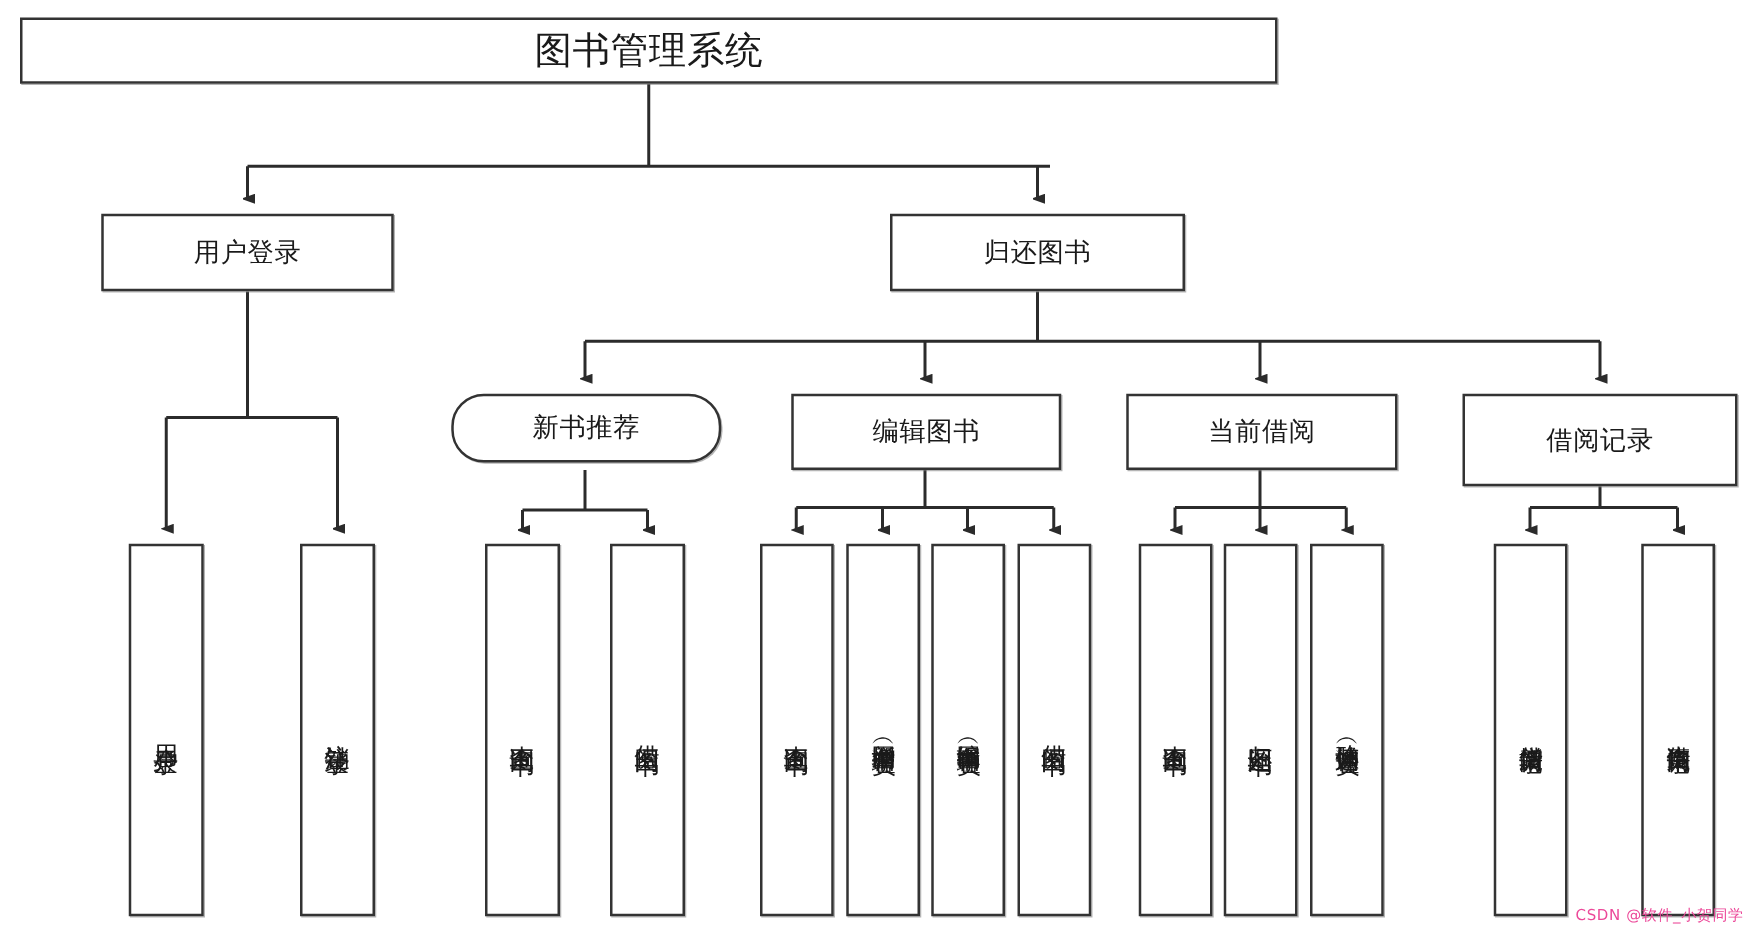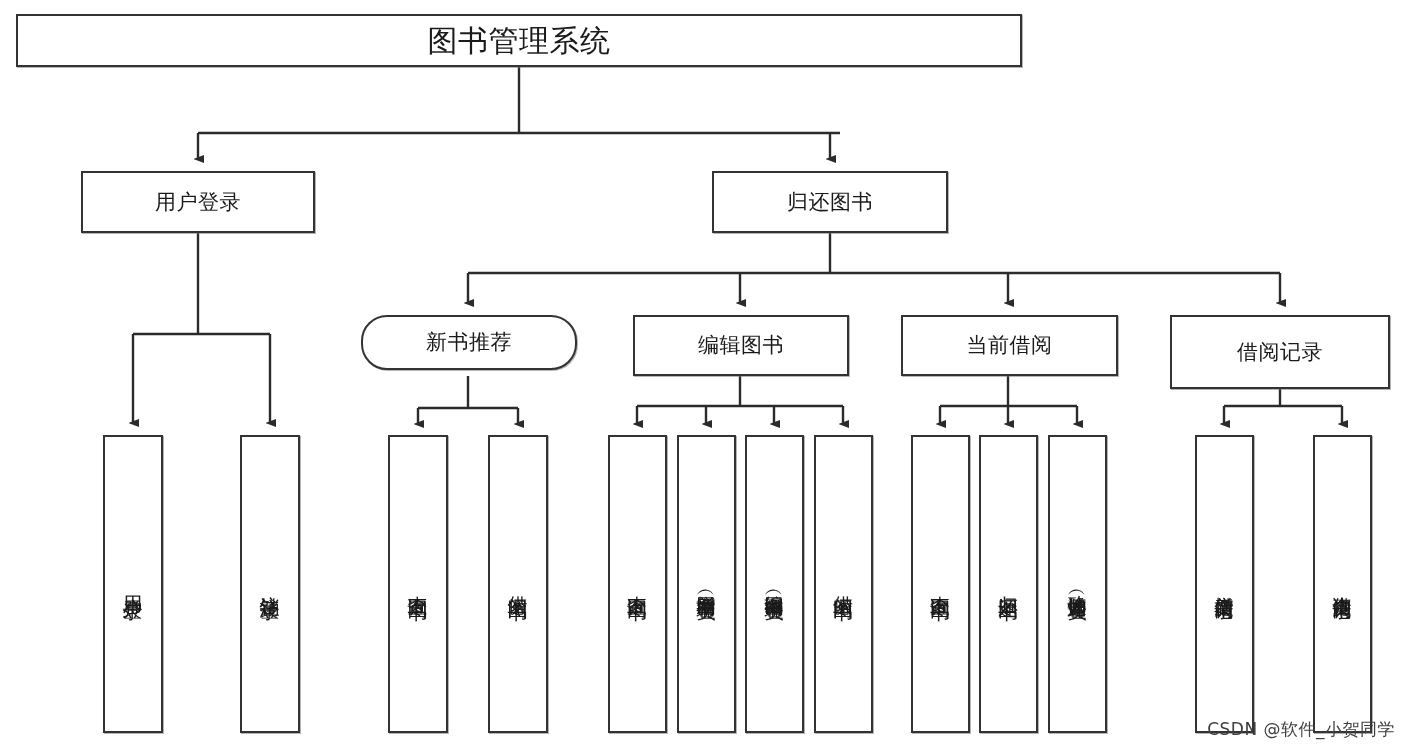--- a/index.html
+++ b/index.html
@@ -74,8 +74,8 @@
     position: absolute;
     right: 10px;
     bottom: 6px;
-    font-size: 17px;
-    color: #404040;
+    font-size: 12px;
+    color: #ec4899;
     letter-spacing: 0.5px;
     user-select: none;
     white-space: nowrap;

